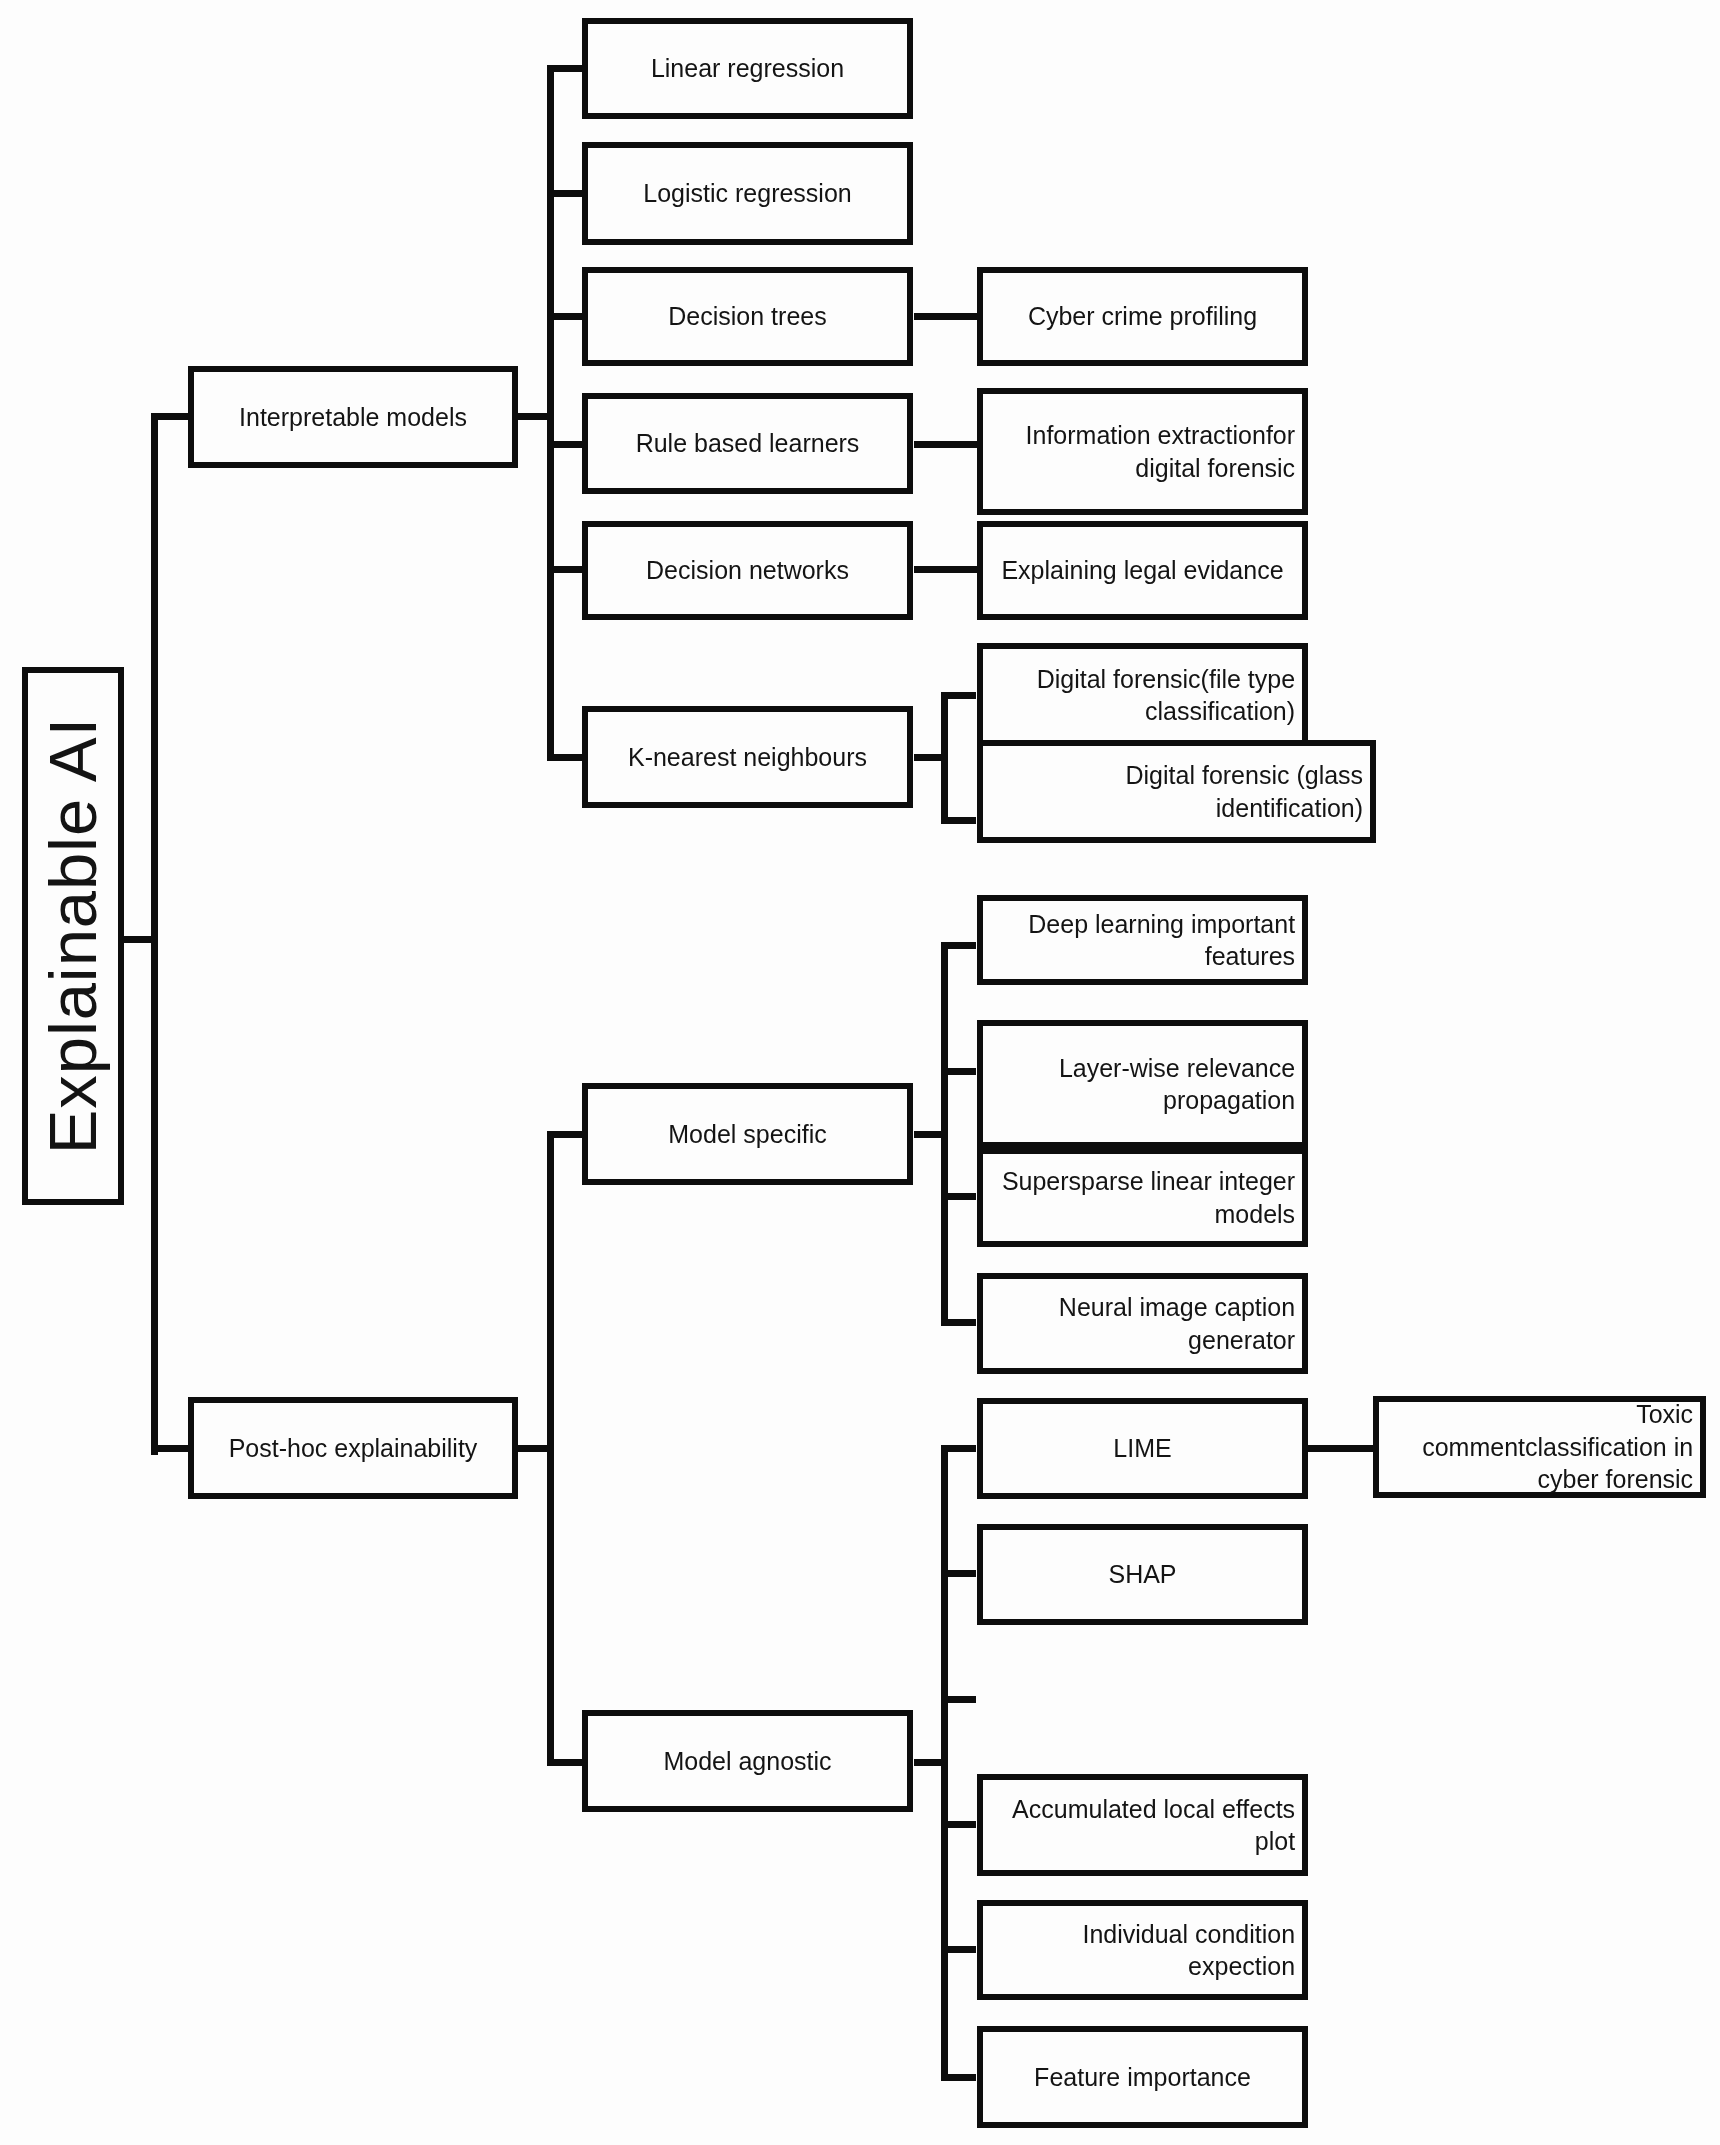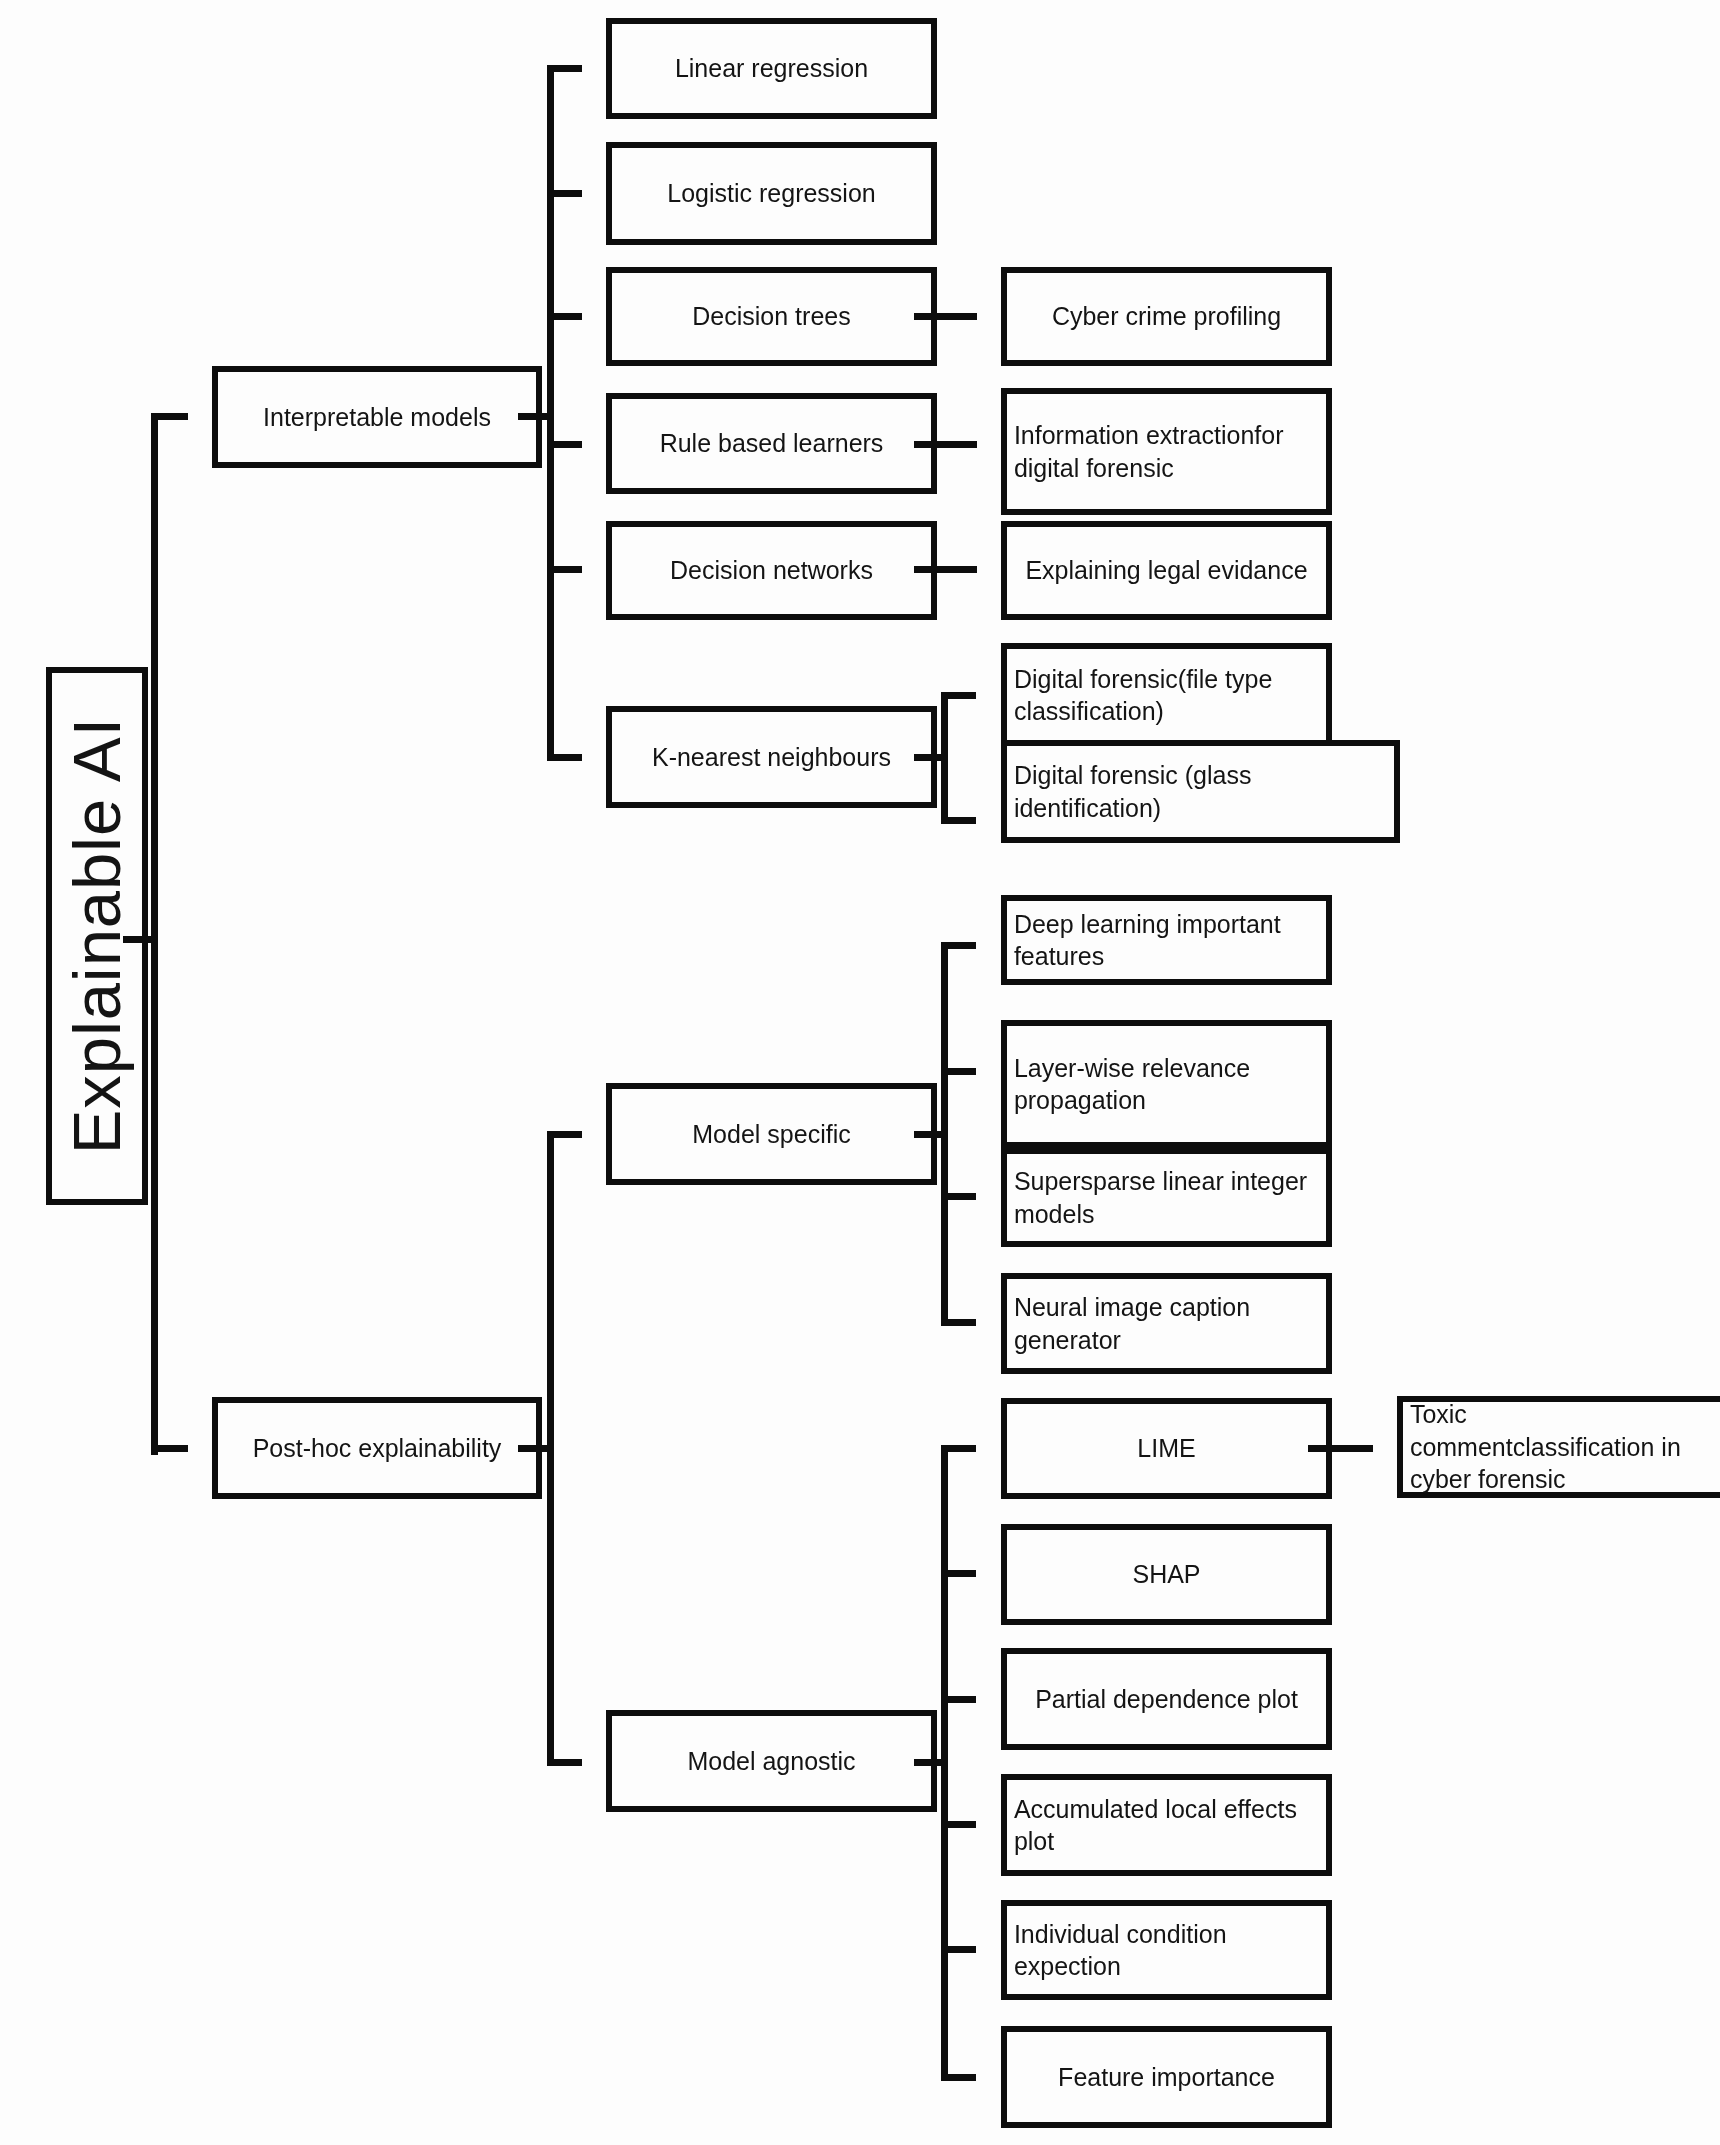--- a/index.html
+++ b/index.html
@@ -24,11 +24,10 @@
     display: flex;
     align-items: center;
     justify-content: center;
-    text-align: left;
+    text-align: right;
     font-size: 25px;
     line-height: 1.3;
     padding: 0 6.9px;
-    margin-left: 24px;
   }
   .node.root {
     font-size: 67px;

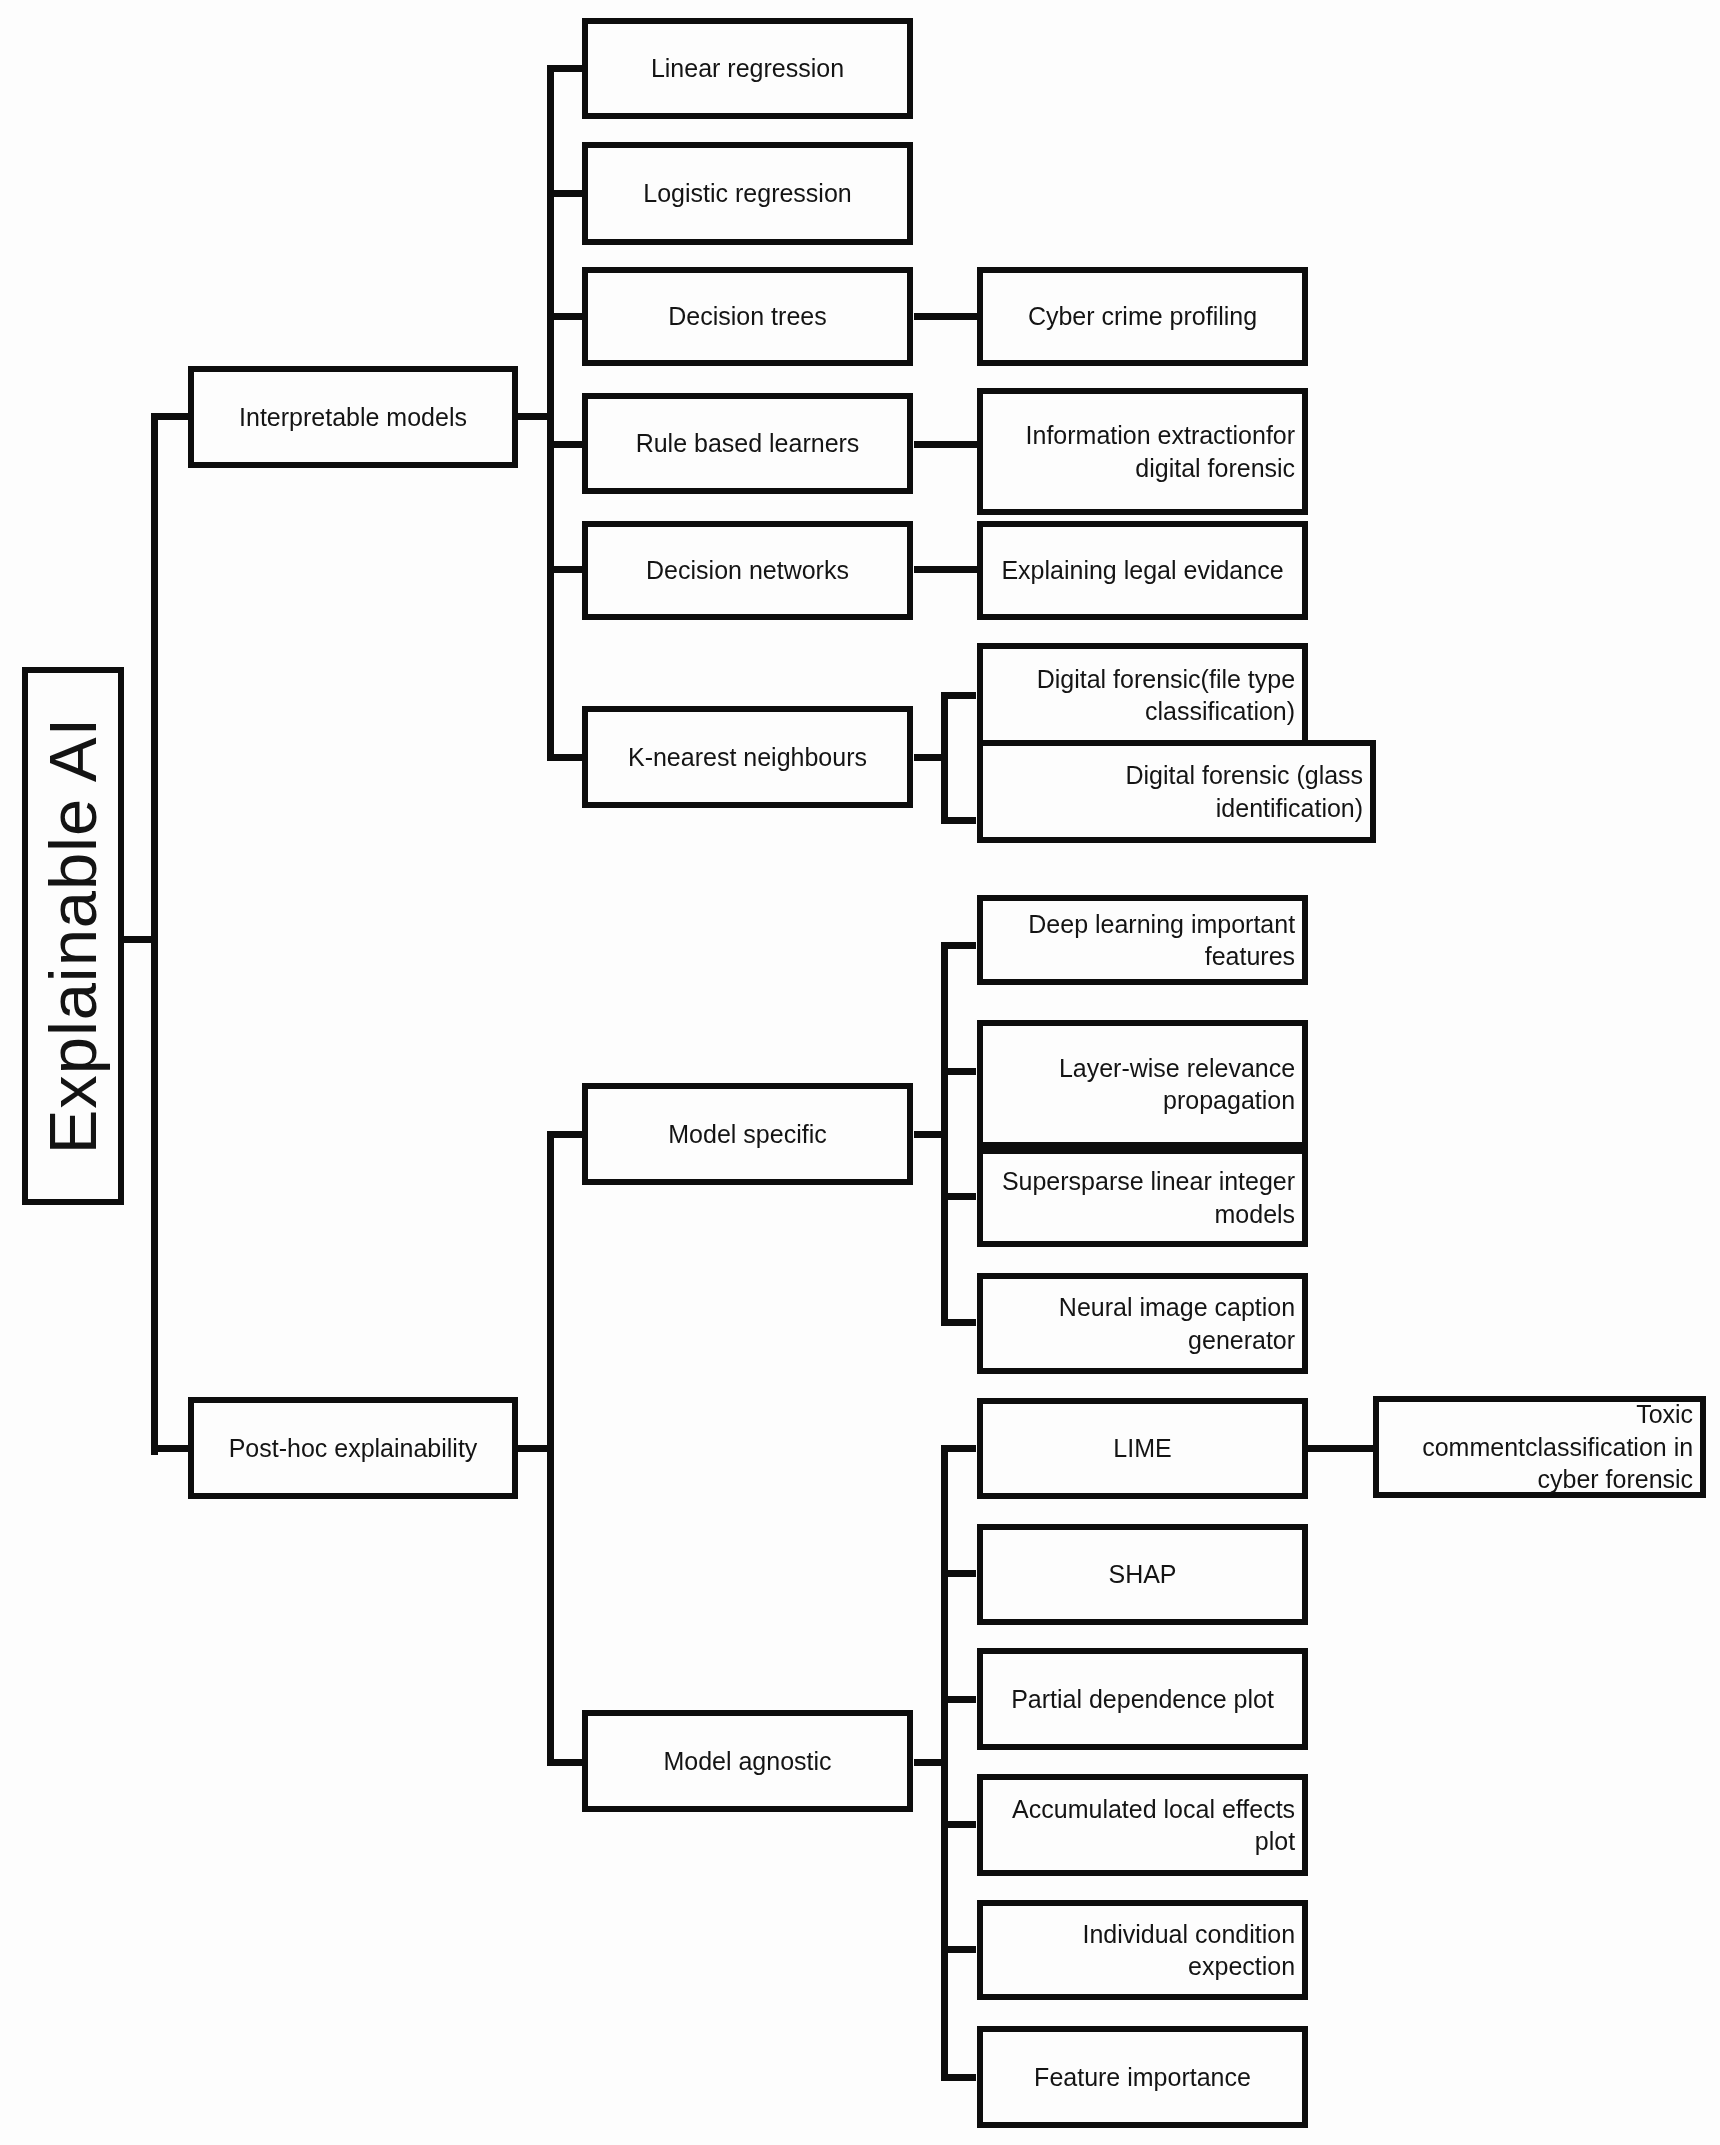--- a/index.html
+++ b/index.html
@@ -79,7 +79,6 @@
 
   <div class="node" style="left:977px;top:1398px;width:331px;height:101px">LIME</div>
   <div class="node" style="left:977px;top:1524px;width:331px;height:101px">SHAP</div>
-  <div class="node" style="left:977px;top:1648px;width:331px;height:102px">Partial dependence plot</div>
   <div class="node" style="left:977px;top:1774px;width:331px;height:102px">Accumulated local effects plot</div>
   <div class="node" style="left:977px;top:1900px;width:331px;height:100px">Individual condition expection</div>
   <div class="node" style="left:977px;top:2026px;width:331px;height:102px">Feature importance</div>

